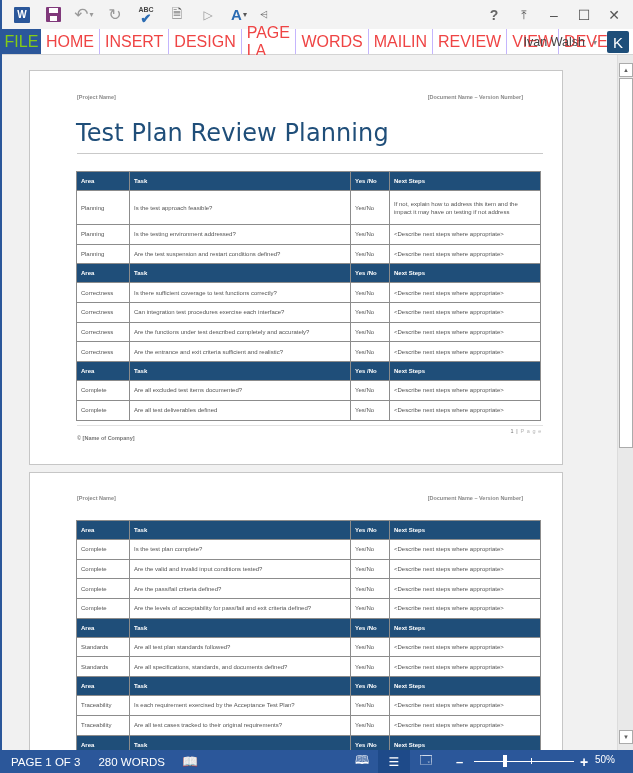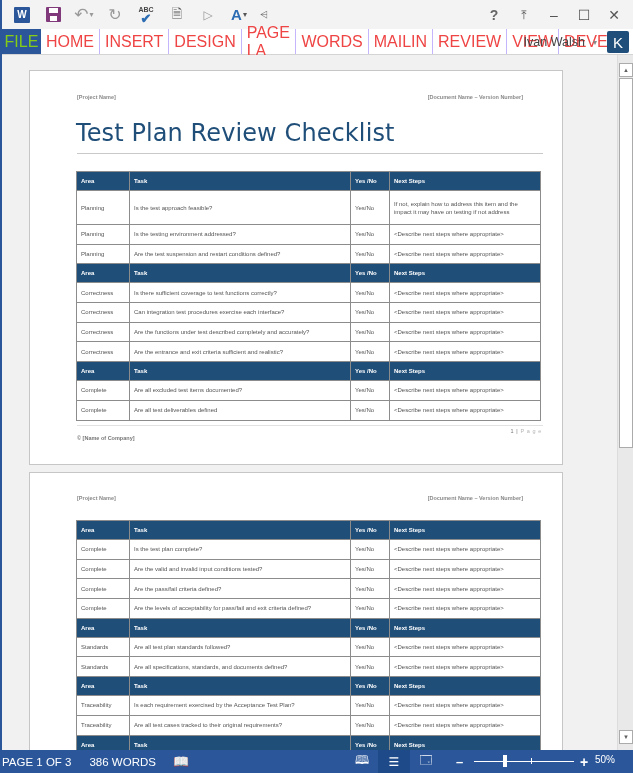--- a/index.html
+++ b/index.html
@@ -153,7 +153,7 @@
     <div class="page page1">
       <div class="hdr left">[Project Name]</div>
       <div class="hdr right">[Document Name – Version Number]</div>
-      <div class="bigtitle">Test Plan Review Checklist</div>
+      <div class="bigtitle">Test Plan Review Planning</div>
       <div class="title-rule"></div>
 
       <table class="chk">

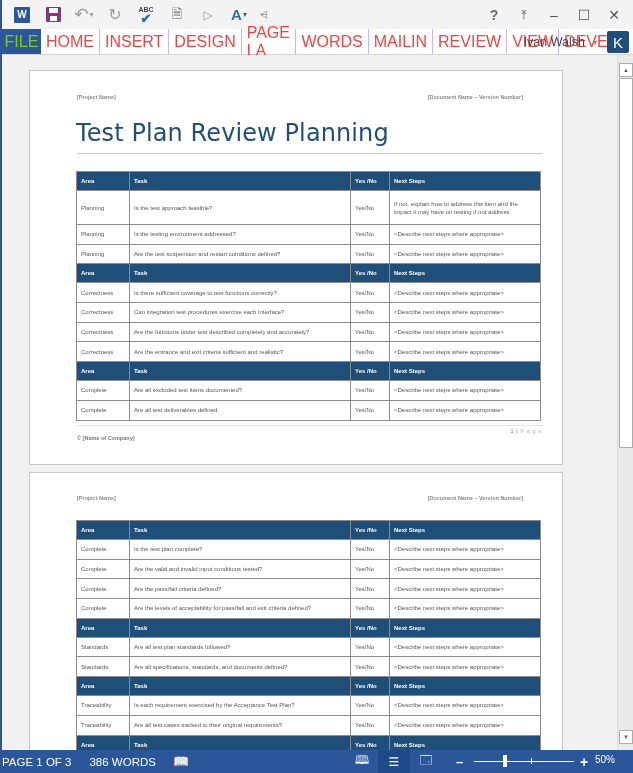--- a/index.html
+++ b/index.html
@@ -72,7 +72,7 @@
 
   
   .statusbar { position: absolute; left: 0; top: 750px; width: 633px; height: 23px; background: #2b579a; color: #fff; display: flex; align-items: center; font-size: 11.5px; }
-  .status-item { }
+  .status-item { margin-left: 9px; }
   .status-item + .status-item { margin-left: 18px; }
   .proof-ic { margin-left: 17px; font-size: 13px; }
   .views { position: absolute; left: 344px; top: 0; height: 23px; display: flex; align-items: center; }

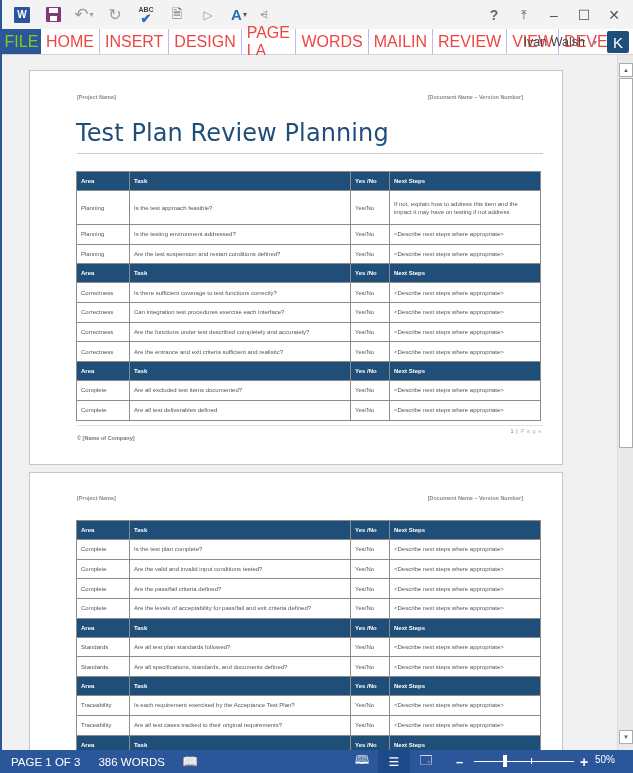--- a/index.html
+++ b/index.html
@@ -345,7 +345,7 @@
 
   <div class="statusbar">
     <span class="status-item">PAGE 1 OF 3</span>
-    <span class="status-item">386 WORDS</span>
+    <span class="status-item">280 WORDS</span>
     <span class="proof-ic">📖</span>
     <div class="views">
       <div class="vbtn">

